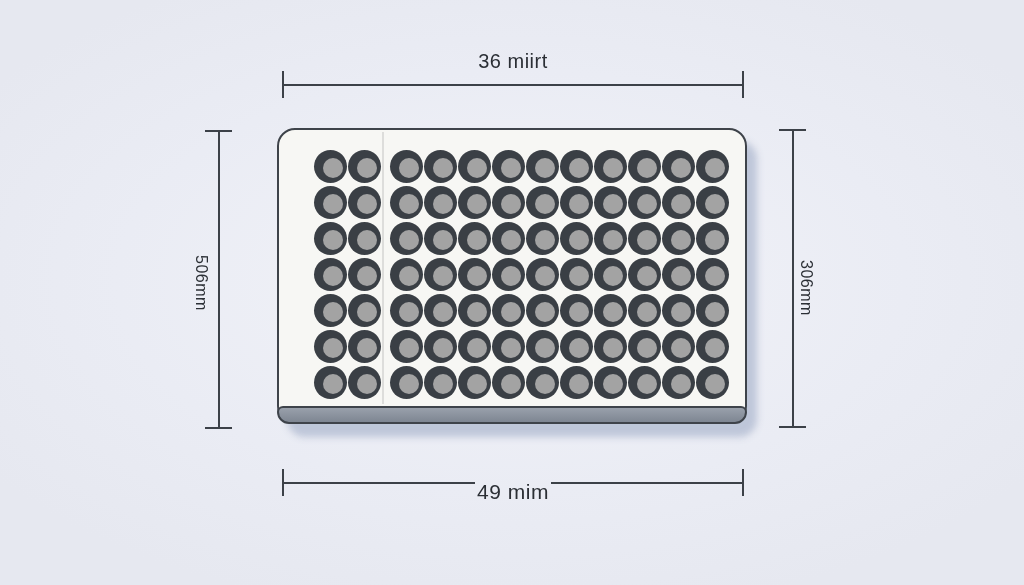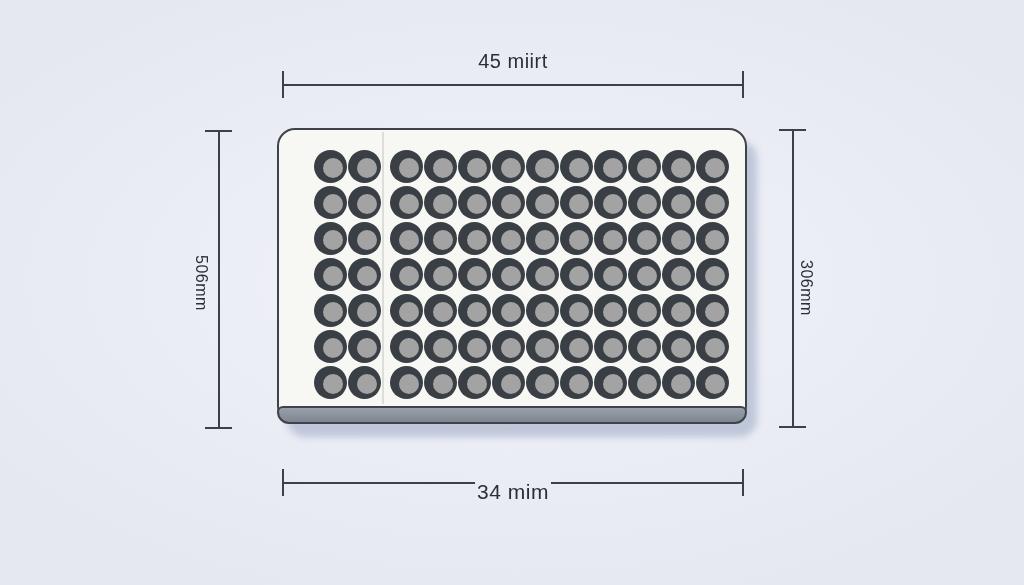--- a/index.html
+++ b/index.html
@@ -46,7 +46,7 @@
 
 <div class="stage">
 
-  <div class="dim-label" style="left:283px;top:50px;width:460px;">45 miirt</div>
+  <div class="dim-label" style="left:283px;top:50px;width:460px;">36 miirt</div>
   <div class="dim-h" style="left:283px;top:84px;width:460px;"></div>
   <div class="tick-v" style="left:282px;top:71px;"></div>
   <div class="tick-v" style="left:742px;top:71px;"></div>

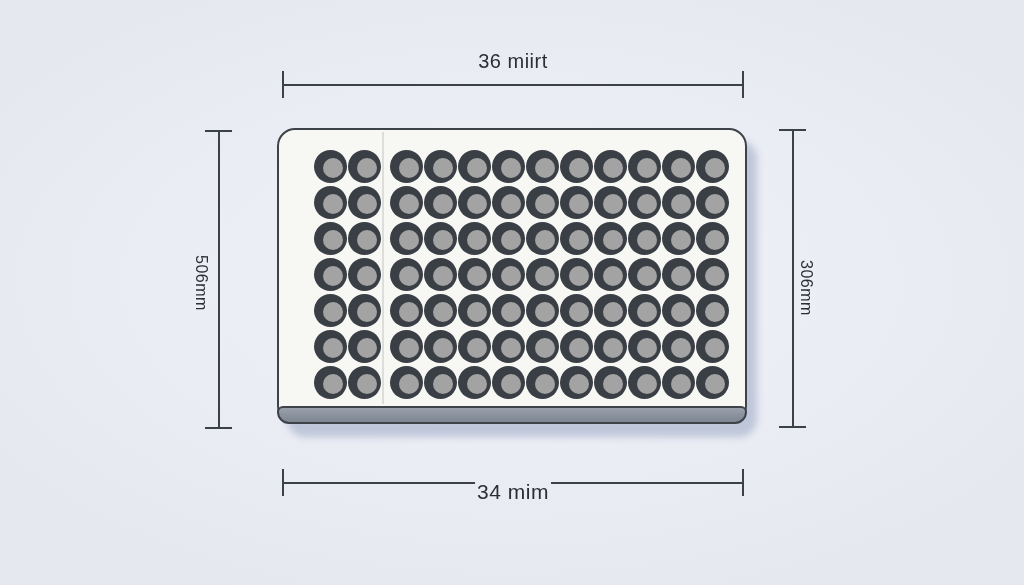--- a/index.html
+++ b/index.html
@@ -65,7 +65,7 @@
   <div class="dim-h" style="left:551px;top:482px;width:192px;"></div>
   <div class="tick-v" style="left:282px;top:469px;"></div>
   <div class="tick-v" style="left:742px;top:469px;"></div>
-  <div class="dim-label" style="left:283px;top:480px;width:460px;font-size:21px;">34 mim</div>
+  <div class="dim-label" style="left:283px;top:480px;width:460px;font-size:21px;">49 mim</div>
 
   <div class="plate">
     <div class="plate-divider"></div>

